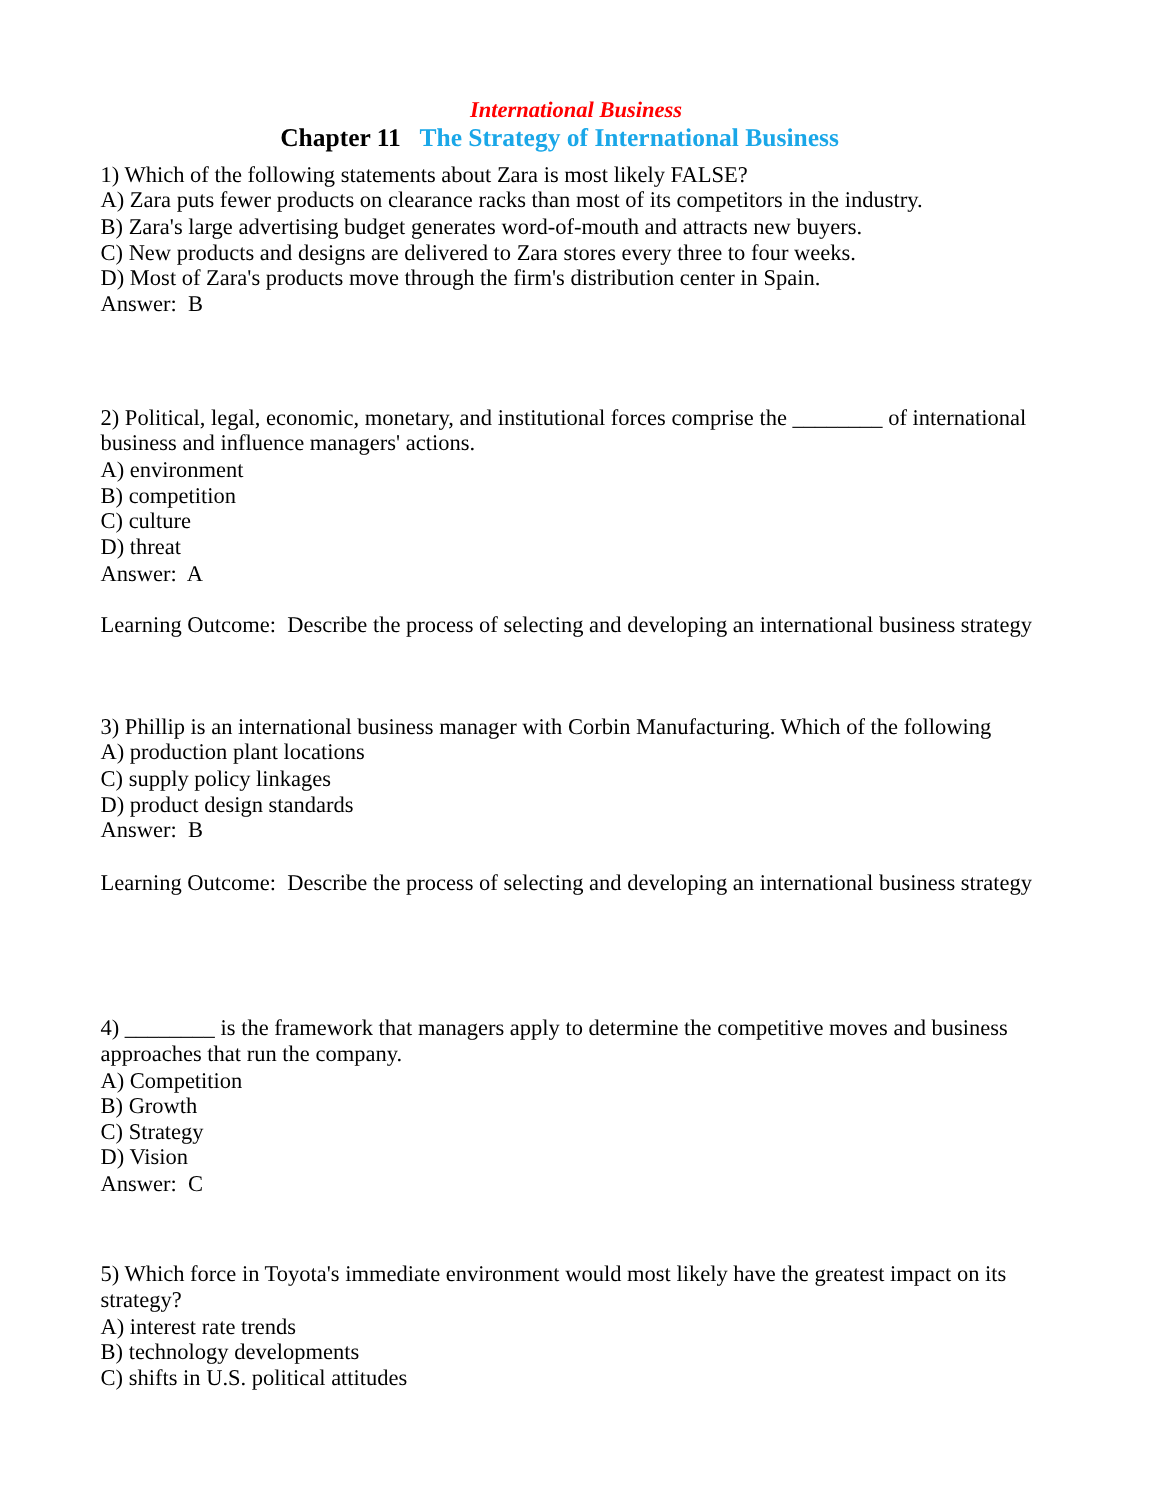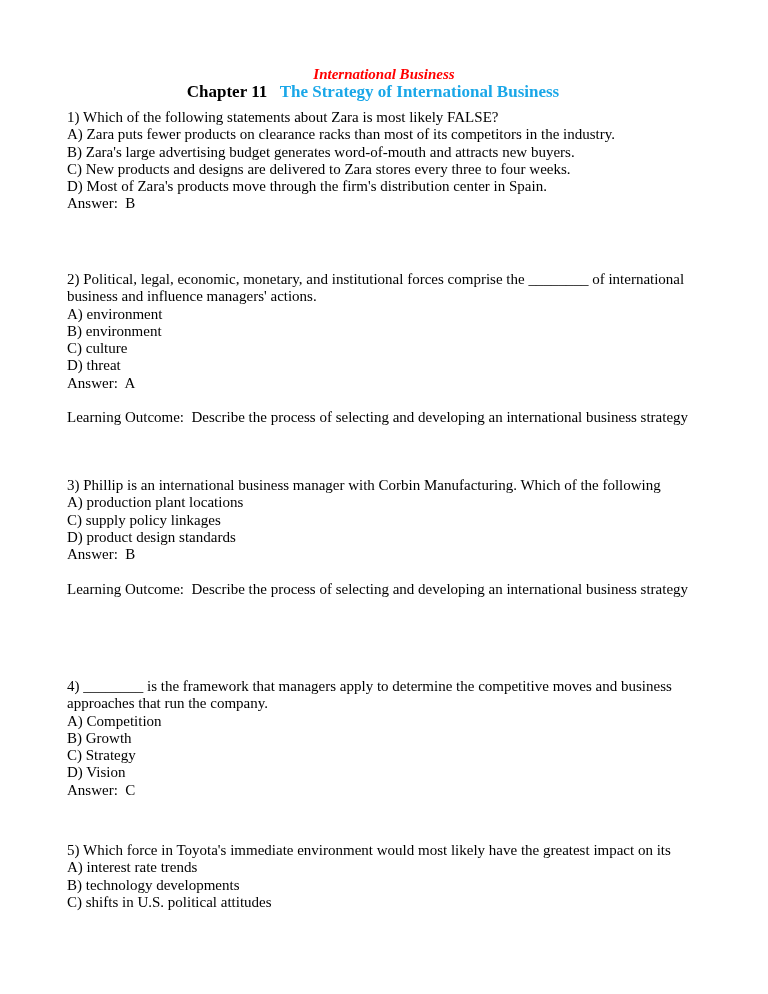--- a/index.html
+++ b/index.html
@@ -83,7 +83,7 @@
     <span class="line">2) Political, legal, economic, monetary, and institutional forces comprise the ________ of international</span>
     <span class="line">business and influence managers' actions.</span>
     <span class="line">A) environment</span>
-    <span class="line">B) environment</span>
+    <span class="line">B) competition</span>
     <span class="line">C) culture</span>
     <span class="line">D) threat</span>
     <span class="line">Answer:  A</span>

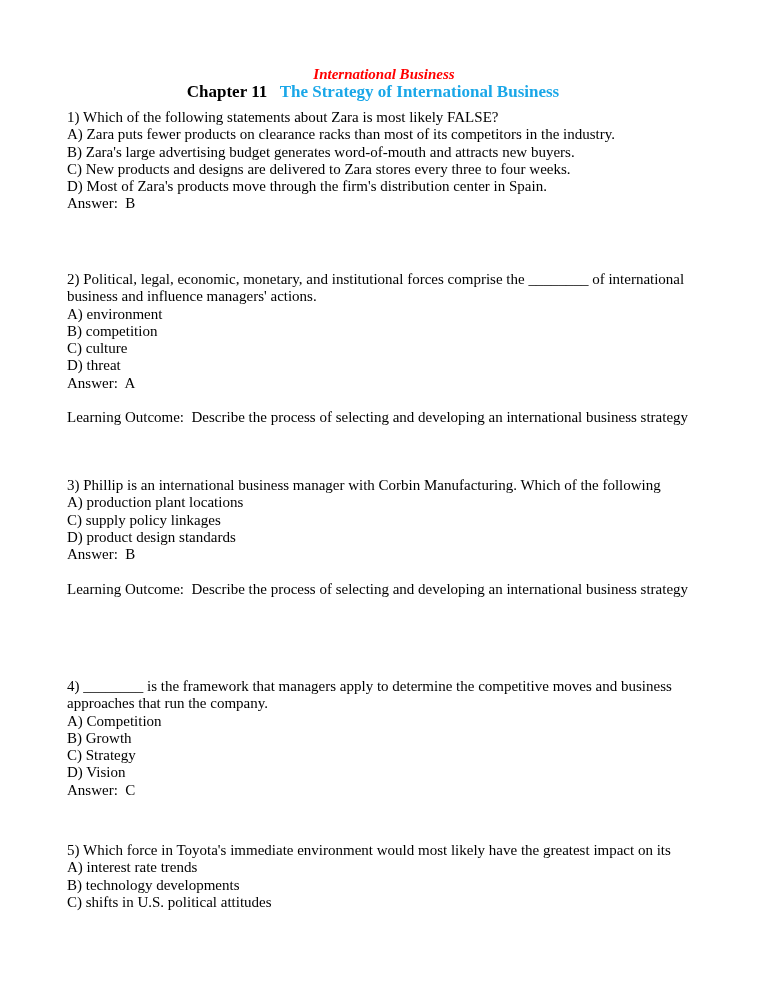--- a/index.html
+++ b/index.html
@@ -113,6 +113,7 @@
 
   <div class="block" style="top:842px;">
     <span class="line">5) Which force in Toyota's immediate environment would most likely have the greatest impact on its</span>
+    <span class="line">strategy?</span>
     <span class="line">A) interest rate trends</span>
     <span class="line">B) technology developments</span>
     <span class="line">C) shifts in U.S. political attitudes</span>

